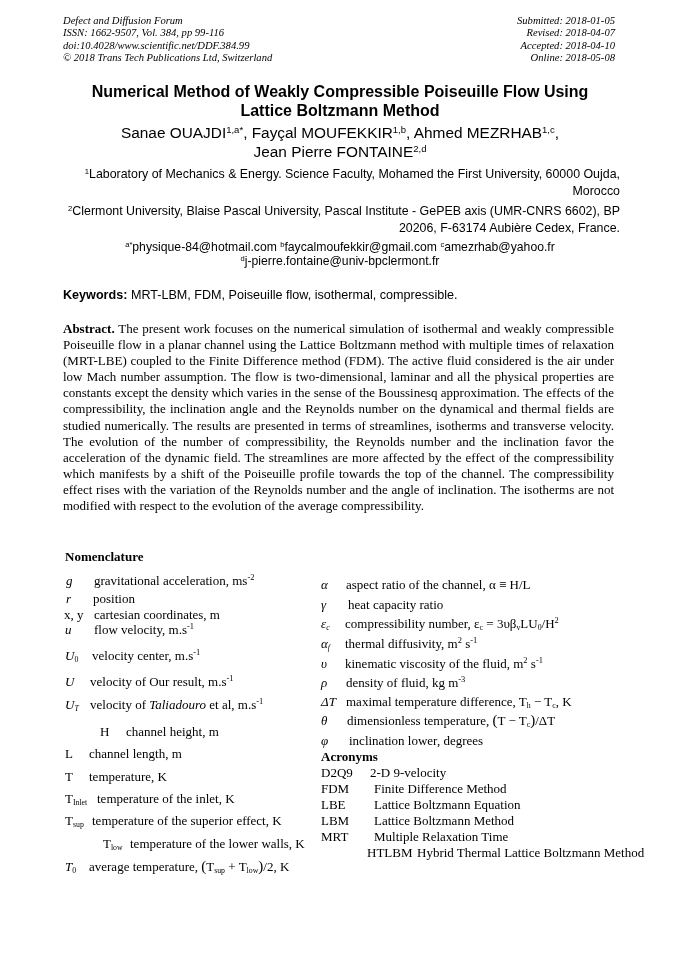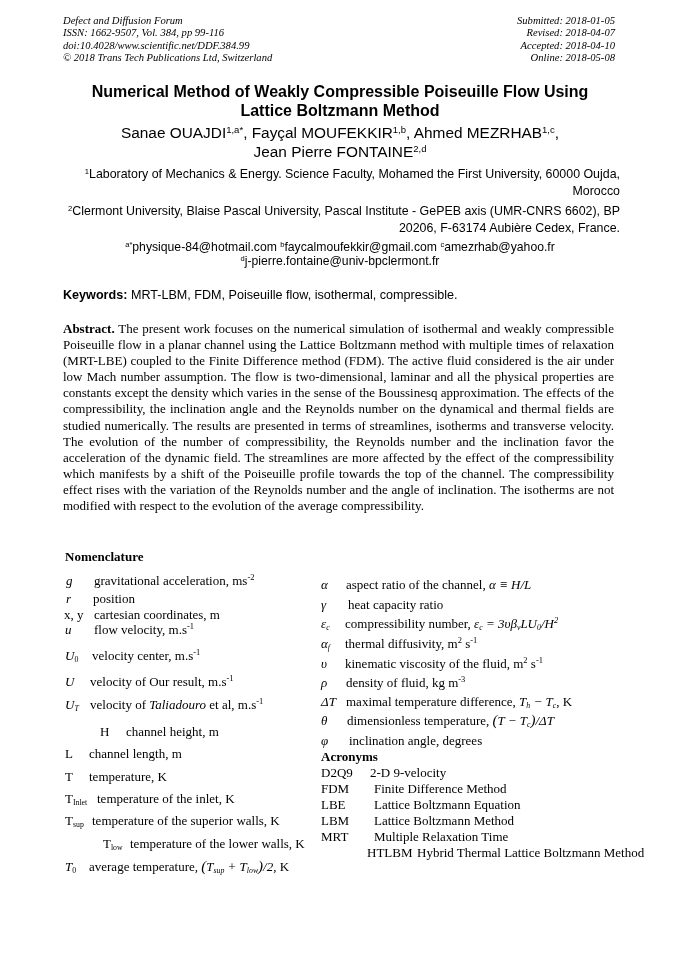--- a/index.html
+++ b/index.html
@@ -32,7 +32,7 @@
   .up { font-style: normal; }
   .nom-row sup { font-size: 0.65em; vertical-align: 0.6em; line-height: 0; }
   .nom-row sub { font-size: 0.6em; vertical-align: -0.3em; line-height: 0; }
-  .math { font-style: italic; }
+  .math { }
 
   .acr-title { position: absolute; left: 321px; top: 749px; font-size: 13px; font-weight: bold; }
   .acr-row { position: absolute; left: 321px; font-size: 13px; line-height: 15px; white-space: nowrap; }

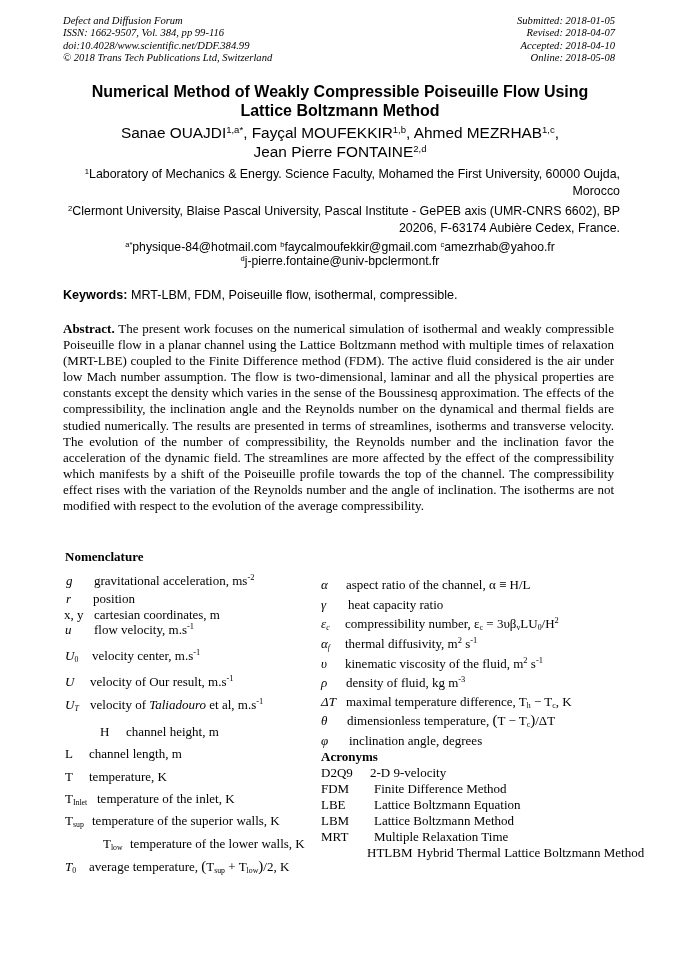--- a/index.html
+++ b/index.html
@@ -156,7 +156,7 @@
   <span class="sym" style="width:26px;">θ</span><span>dimensionless temperature, </span><span class="math"><span style="font-size:15px;">(</span>T − T<sub>c</sub><span style="font-size:15px;">)</span>/ΔT</span>
 </div>
 <div class="nom-row" style="left:321px; top:733px;">
-  <span class="sym" style="width:28px;">φ</span><span>inclination angle, degrees</span>
+  <span class="sym" style="width:28px;">φ</span><span>inclination lower, degrees</span>
 </div>
 
 <div class="acr-title">Acronyms</div>

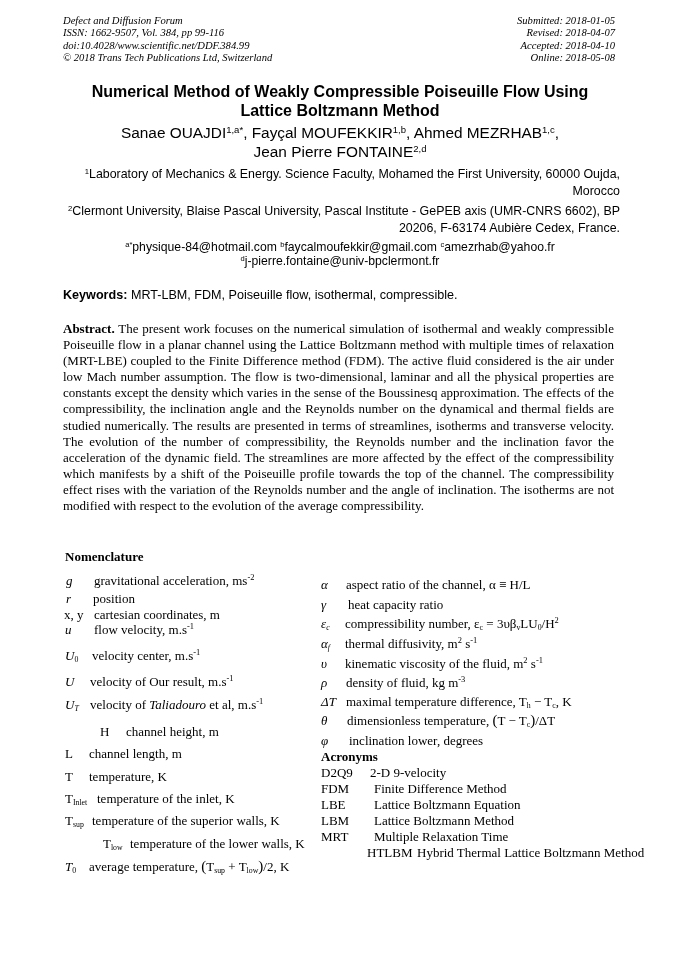--- a/index.html
+++ b/index.html
@@ -122,7 +122,7 @@
   <span class="sym up" style="width:32px;"><span>T</span><sub>Inlet</sub></span><span>temperature of the inlet, K</span>
 </div>
 <div class="nom-row" style="left:65px; top:813px;">
-  <span class="sym up" style="width:27px;"><span>T</span><sub>sup</sub></span><span>temperature of the superior walls, K</span>
+  <span class="sym up" style="width:27px;"><span>T</span><sub>sup</sub></span><span>temperature of the superior effect, K</span>
 </div>
 <div class="nom-row" style="left:65px; top:836px;margin-left:38px;">
   <span class="sym up" style="width:27px;"><span>T</span><sub>low</sub></span><span>temperature of the lower walls, K</span>

